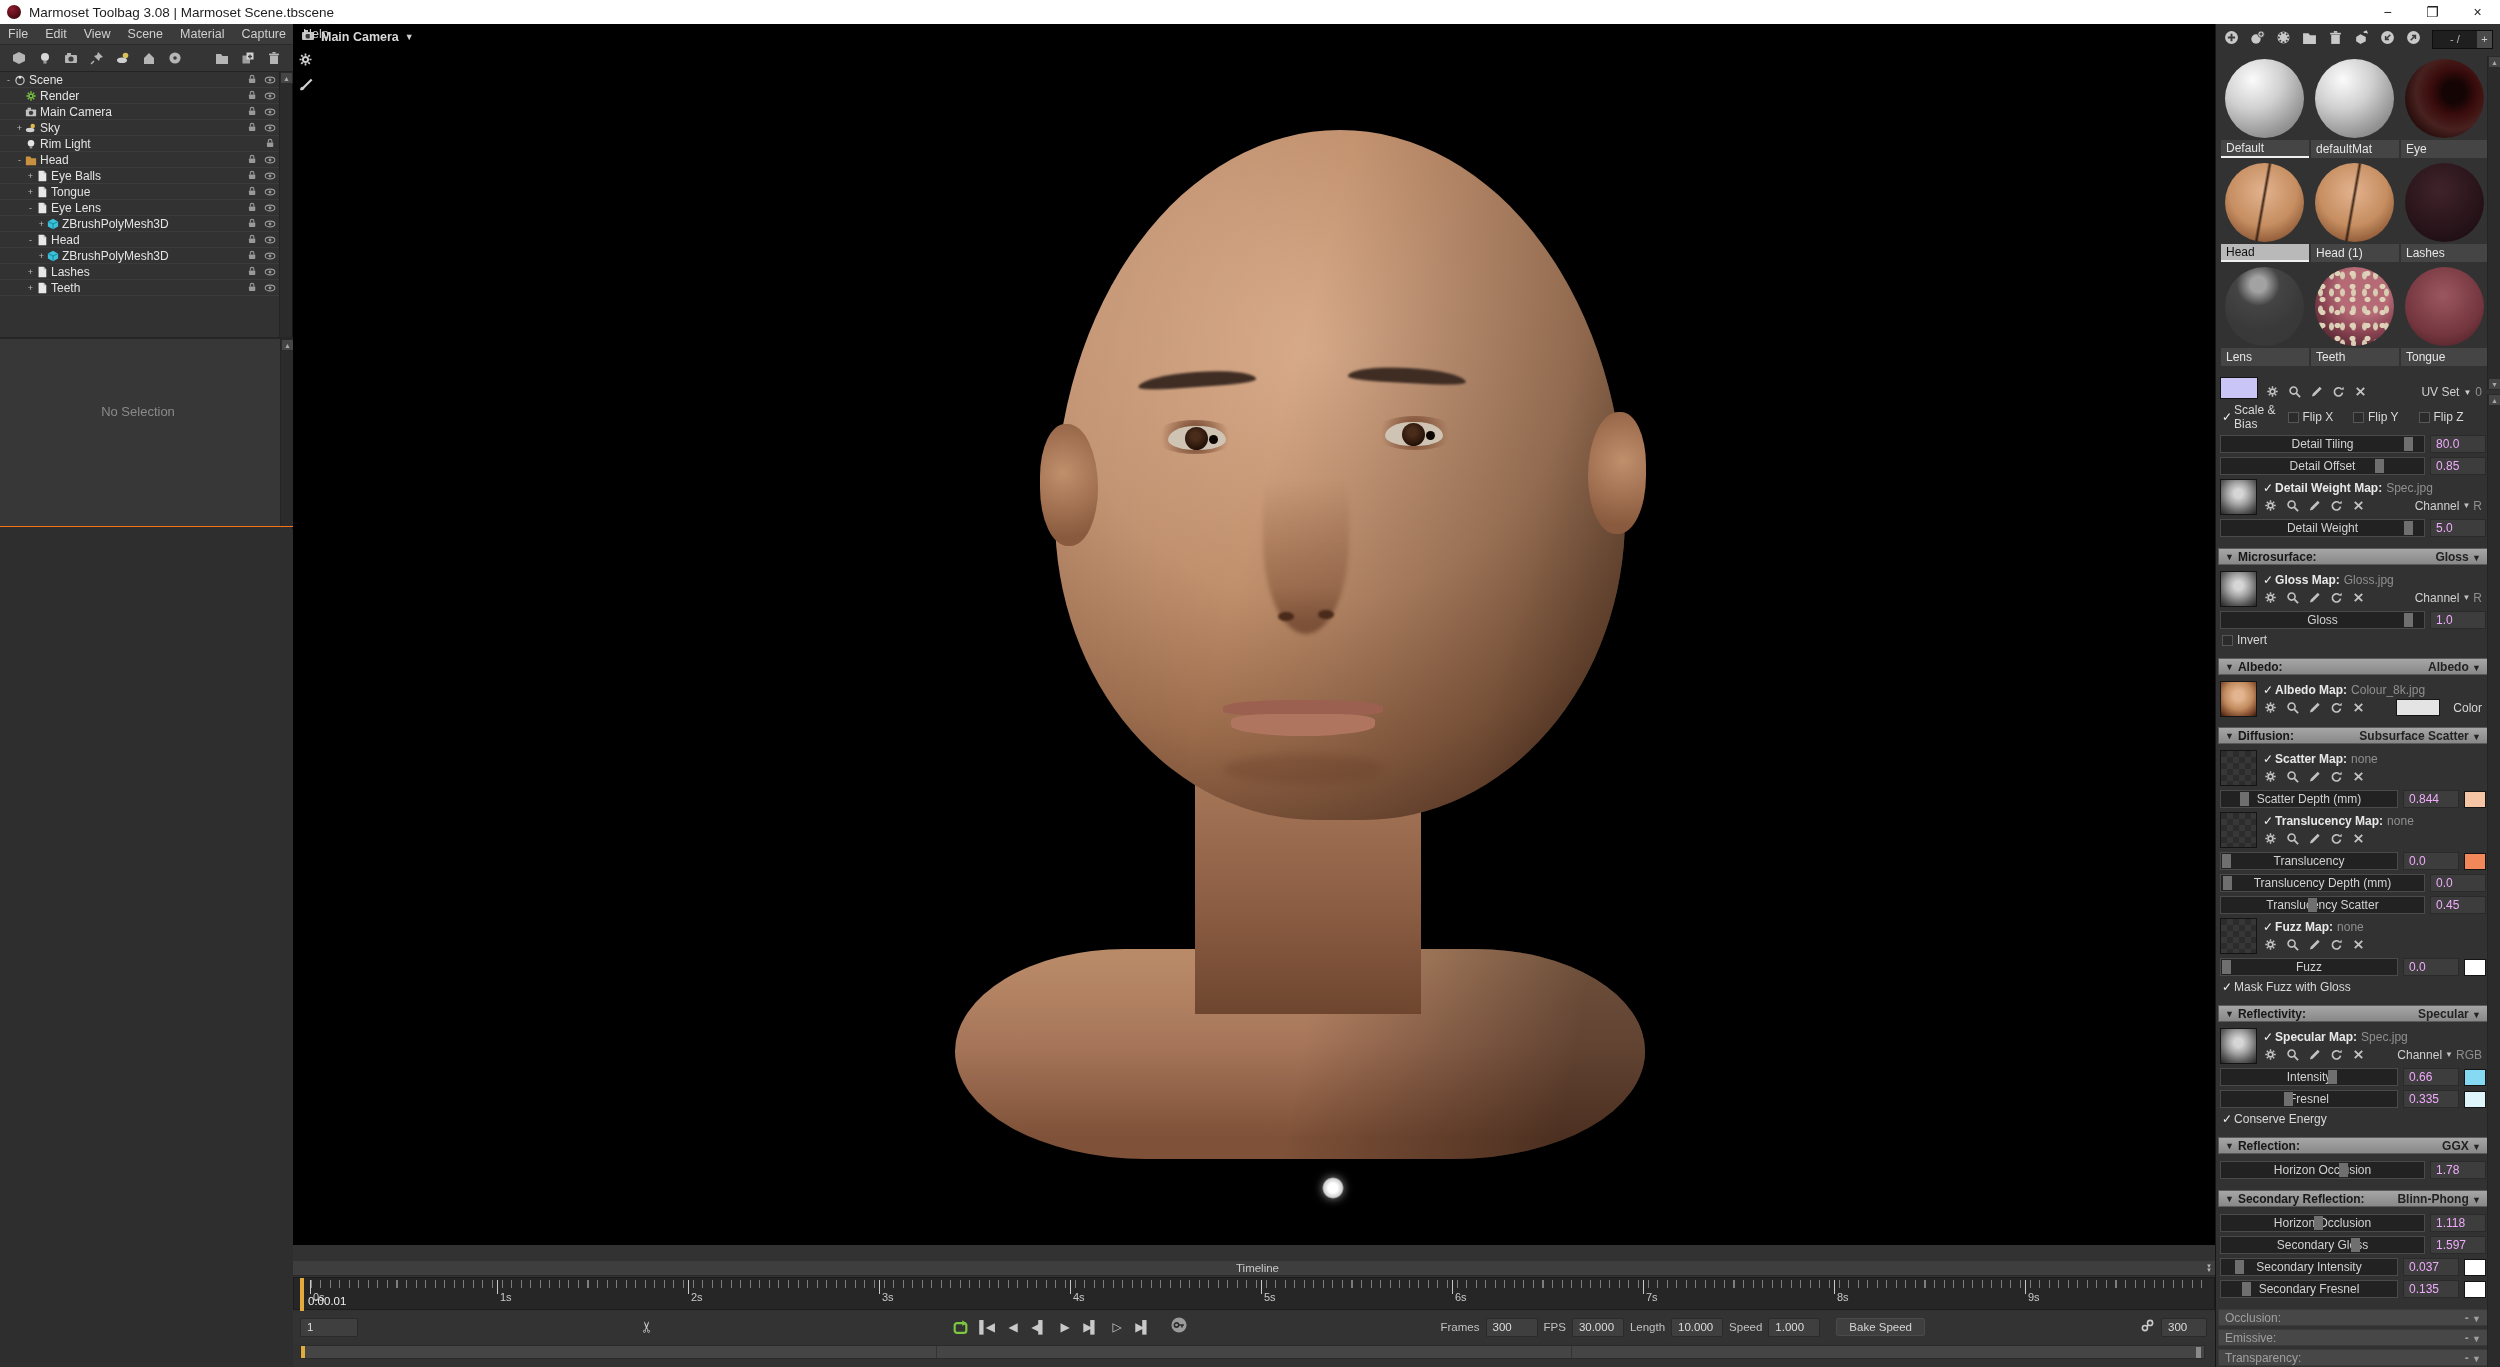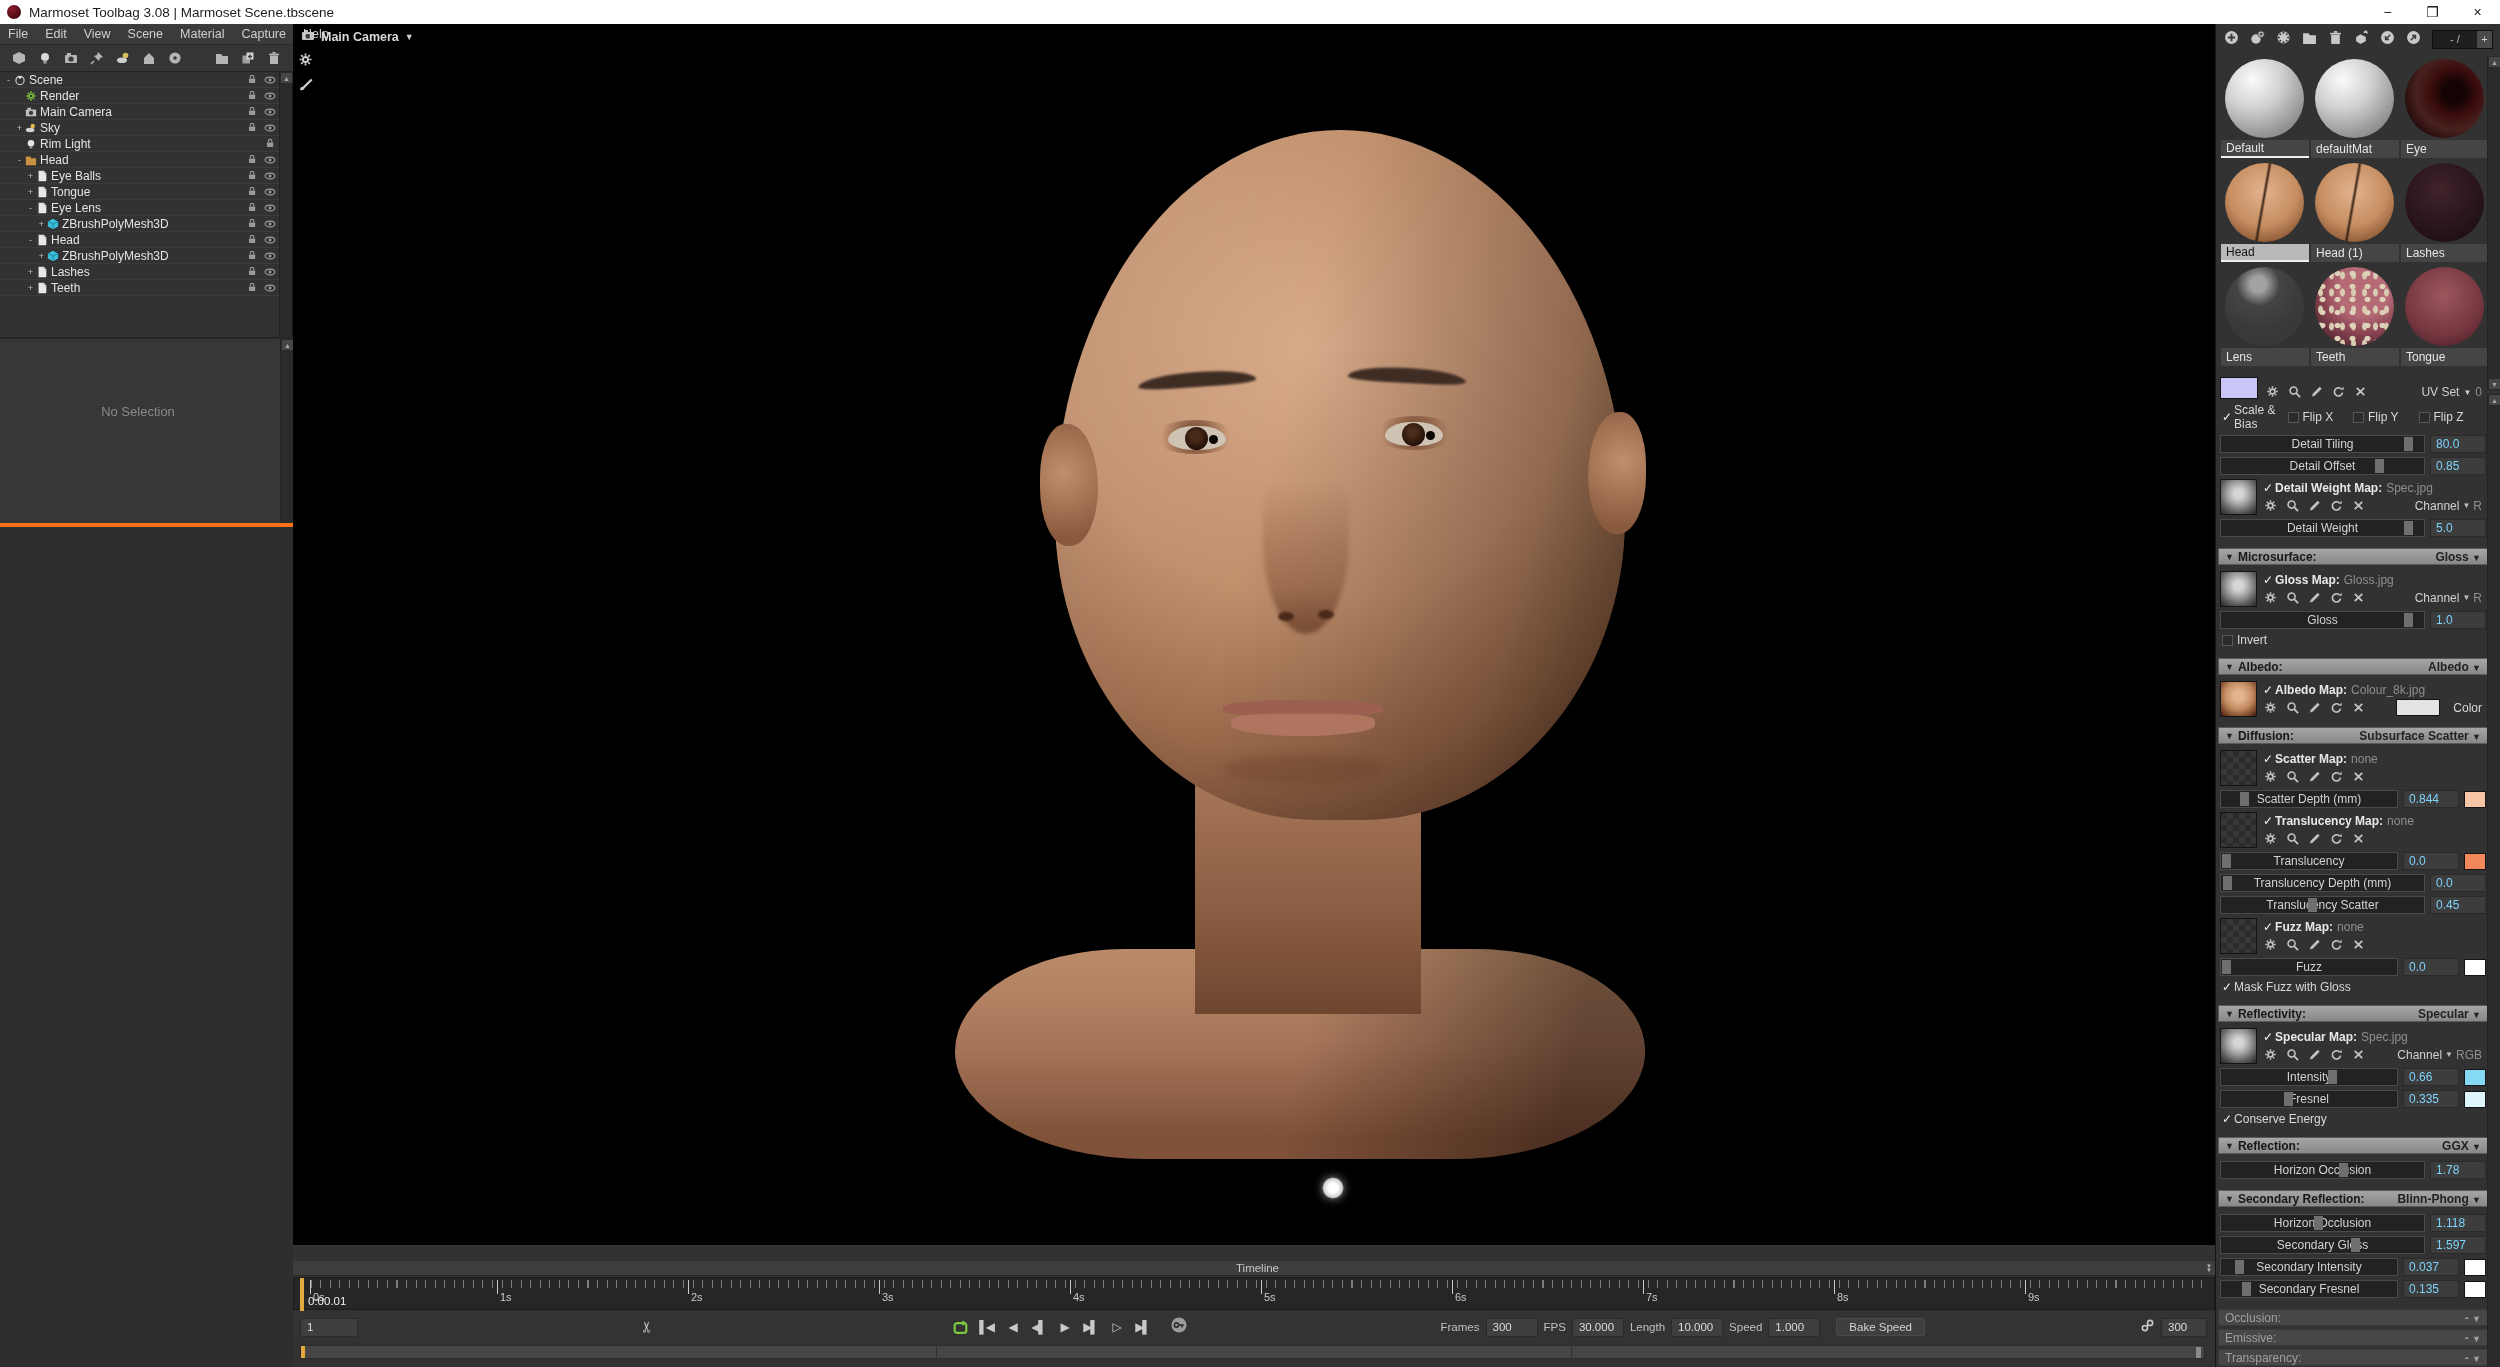--- a/index.html
+++ b/index.html
@@ -35,7 +35,7 @@
   .scroll-btn { width:13px; height:12px; background:#454545; color:#a8a8a8; font-size:7px;
                 display:flex; align-items:center; justify-content:center; border:1px solid #2a2a2a;}
   #no-selection-panel { position:absolute; left:0; top:292px; width:293px; height:190px; background:#373737;
-                        border-top:2px solid #262626; border-bottom:4px solid #f97316;}
+                        border-top:2px solid #262626; border-bottom:1px solid #f97316;}
   #no-selection-text { position:absolute; left:0; top:65px; width:276px; text-align:center; color:#8a8a8a; font-size:13px; }
   #left-lower { position:absolute; left:0; top:484px; width:293px; height:838px; background:#2e2e2e; }
 

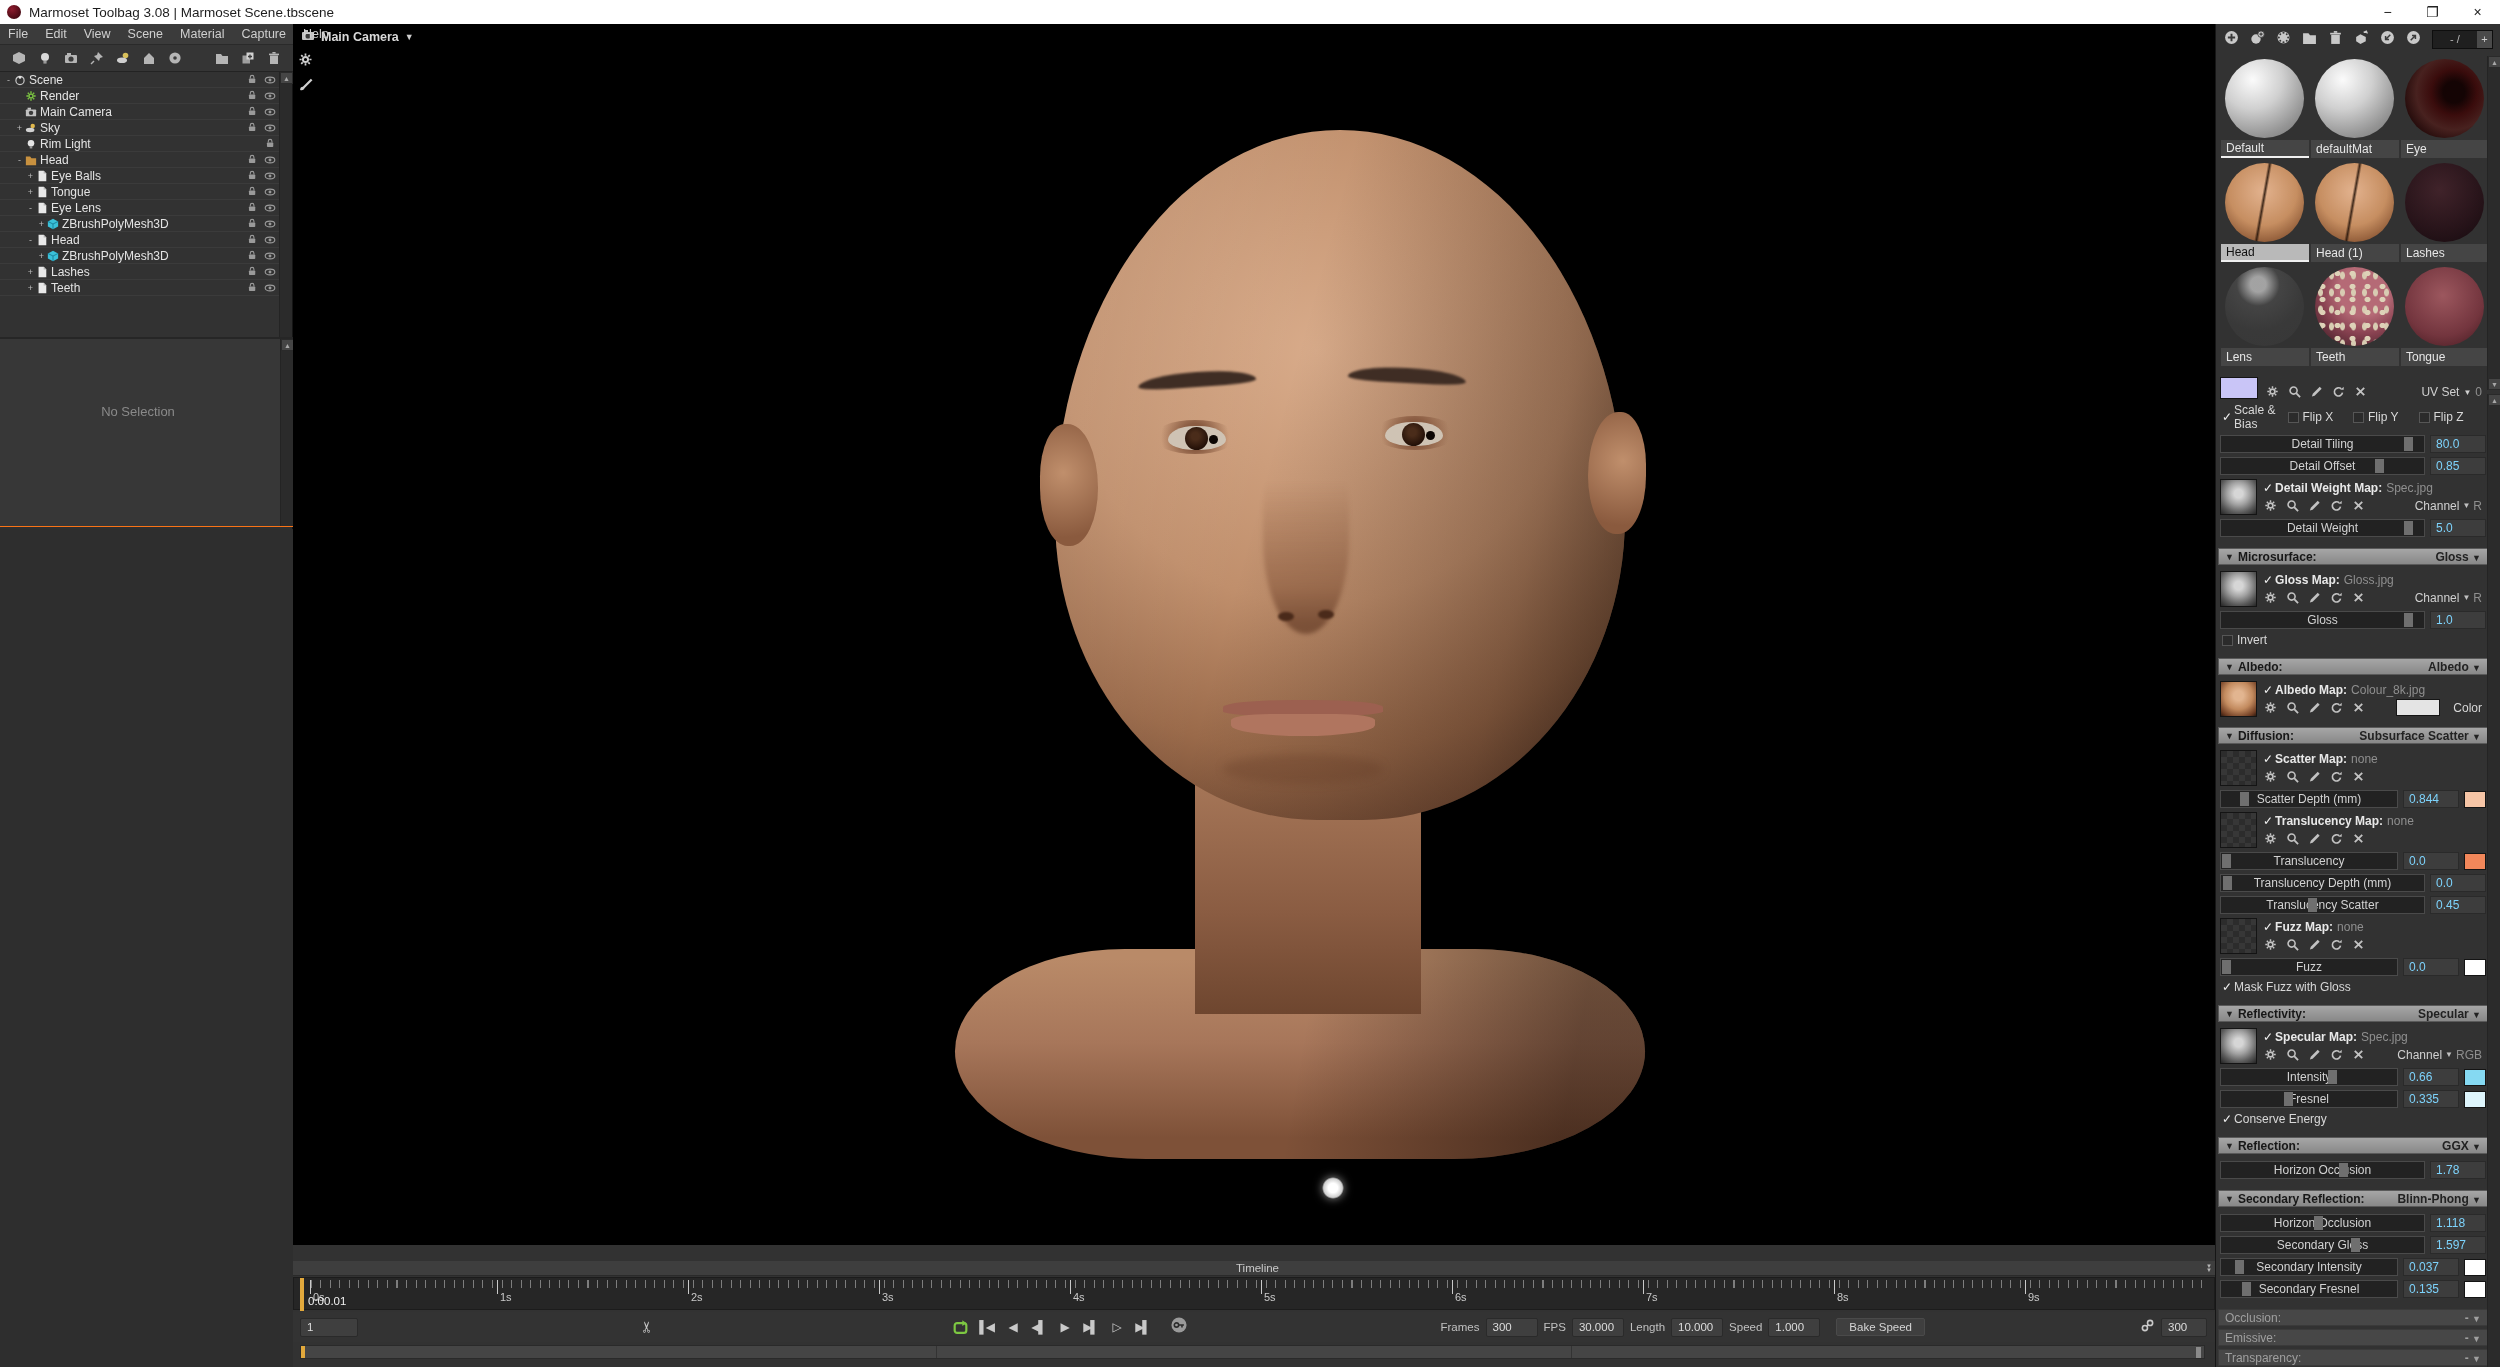--- a/index.html
+++ b/index.html
@@ -159,7 +159,7 @@
   .slider-track { position:relative; flex:1; height:18px; background:#222222; border:1px solid #4a4a4a; }
   .slider-label { position:absolute; width:100%; text-align:center; line-height:16px; color:#d2d2d2; font-size:12px; }
   .slider-handle { position:absolute; top:1px; width:9px; height:14px; background:#6f6f6f; }
-  .slider-value { width:56px; height:18px; background:#3d3d3d; border:1px solid #2a2a2a; color:#7dd3fc; font-size:12px;
+  .slider-value { width:56px; height:18px; background:#3d3d3d; border:1px solid #2a2a2a; color:#f0abfc; font-size:12px;
                   display:flex; align-items:center; padding-left:5px; margin-left:5px; flex:none;}
   .slider-swatch { width:22px; height:17px; border:1px solid #141414; margin-left:5px; flex:none; }
   .checks-row { display:flex; align-items:center; margin:4px 4px; gap:0; }

